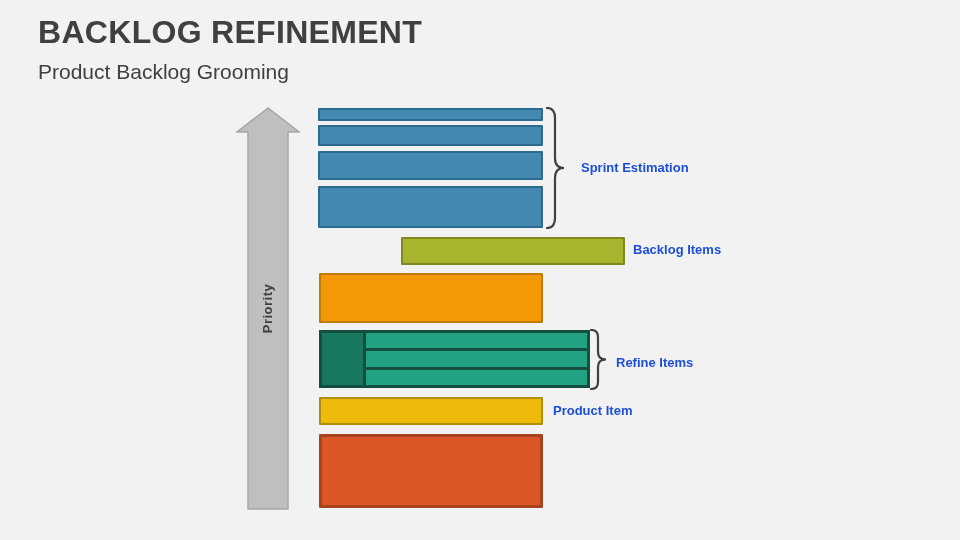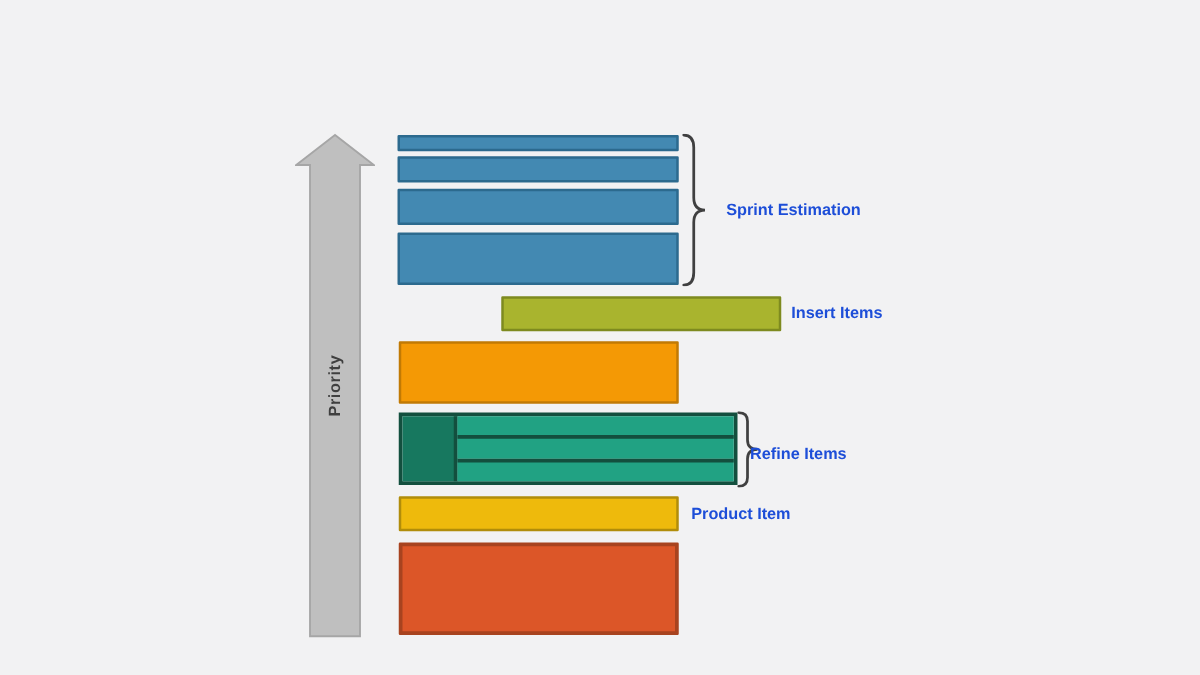--- a/index.html
+++ b/index.html
@@ -60,6 +60,7 @@
 
 <div class="slide">
 
+  <div class="title">BACKLOG REFINEMENT</div>
 
   <svg class="arrow-wrap" width="64" height="405" viewBox="0 0 64 405">
     <polygon points="32,2 1,26 12,26 12,403 52,403 52,26 63,26" stroke-width="1.5" stroke-linejoin="miter" fill="#bfbfbf" stroke="#a6a6a6"></polygon>

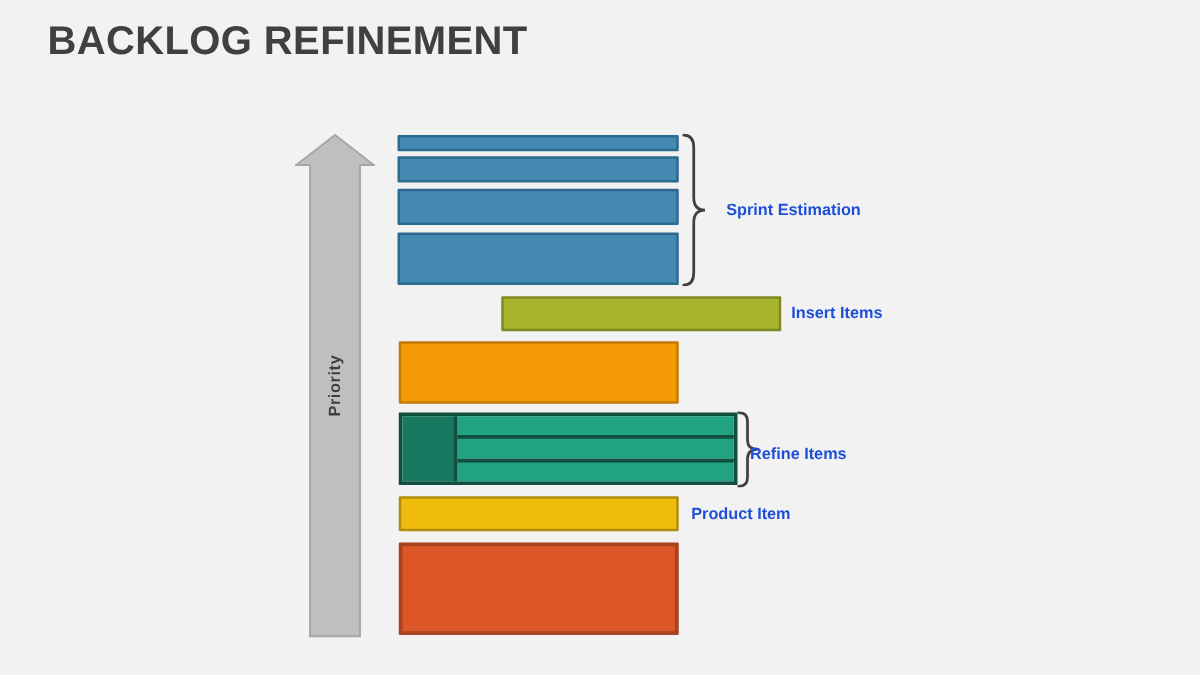--- a/index.html
+++ b/index.html
@@ -61,6 +61,7 @@
 <div class="slide">
 
   <div class="title">BACKLOG REFINEMENT</div>
+  <div class="subtitle">Product Backlog Grooming</div>
 
   <svg class="arrow-wrap" width="64" height="405" viewBox="0 0 64 405">
     <polygon points="32,2 1,26 12,26 12,403 52,403 52,26 63,26" stroke-width="1.5" stroke-linejoin="miter" fill="#bfbfbf" stroke="#a6a6a6"></polygon>

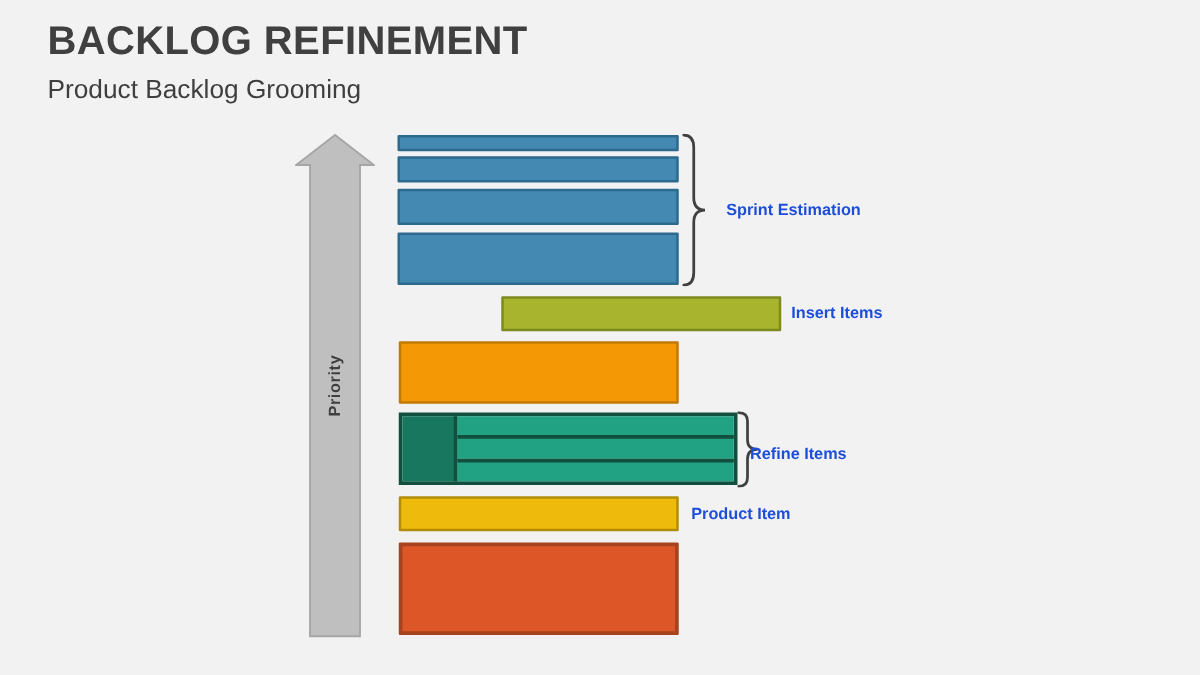--- a/index.html
+++ b/index.html
@@ -81,7 +81,7 @@
   <div class="shape-label lbl-sprint">Sprint Estimation</div>
 
   <div class="bar bar-olive" style="background-color: rgb(169, 180, 46); border-color: rgb(126, 138, 31);"></div>
-  <div class="shape-label lbl-insert">Insert Items</div>
+  <div class="shape-label lbl-insert">Backlog Items</div>
 
   <div class="bar bar-orange" style="background-color: rgb(244, 153, 5); border-color: rgb(193, 122, 4);"></div>
 

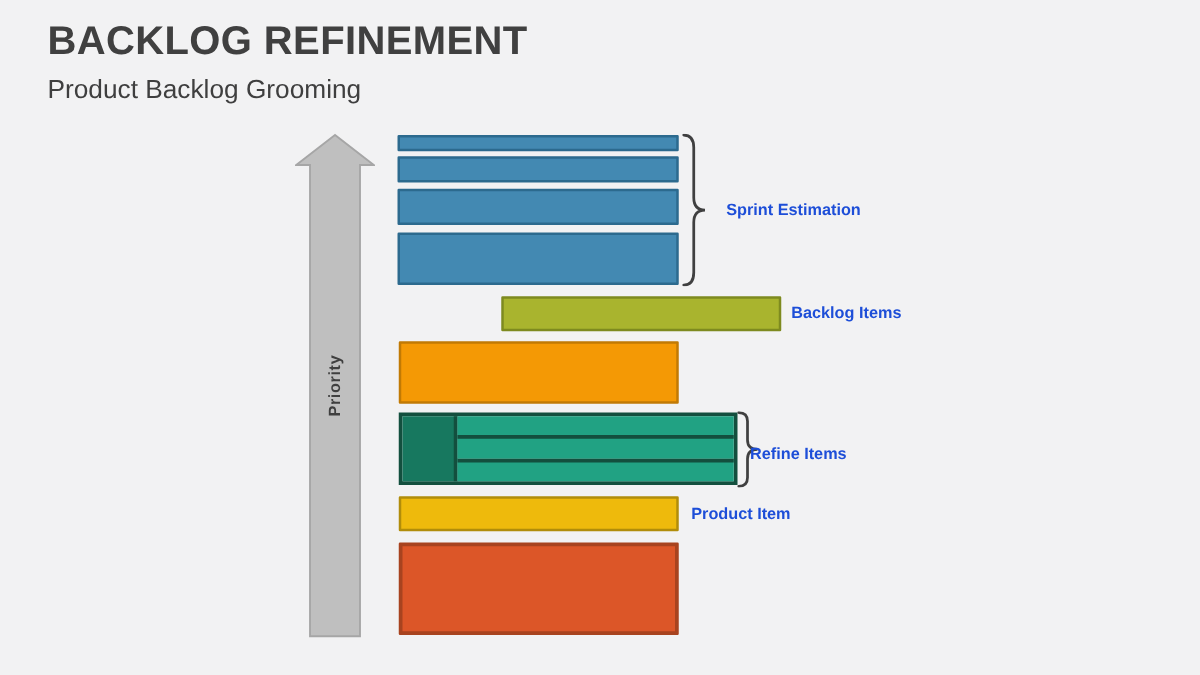--- a/index.html
+++ b/index.html
@@ -52,7 +52,7 @@
   }
   .lbl-sprint  { left:581px; top:160px; }
   .lbl-insert  { left:633px; top:242px; }
-  .lbl-refine  { left:600px; top:355px; }
+  .lbl-refine  { left:616px; top:355px; }
   .lbl-deleted { left:553px; top:403px; }
 </style>
 </head>

